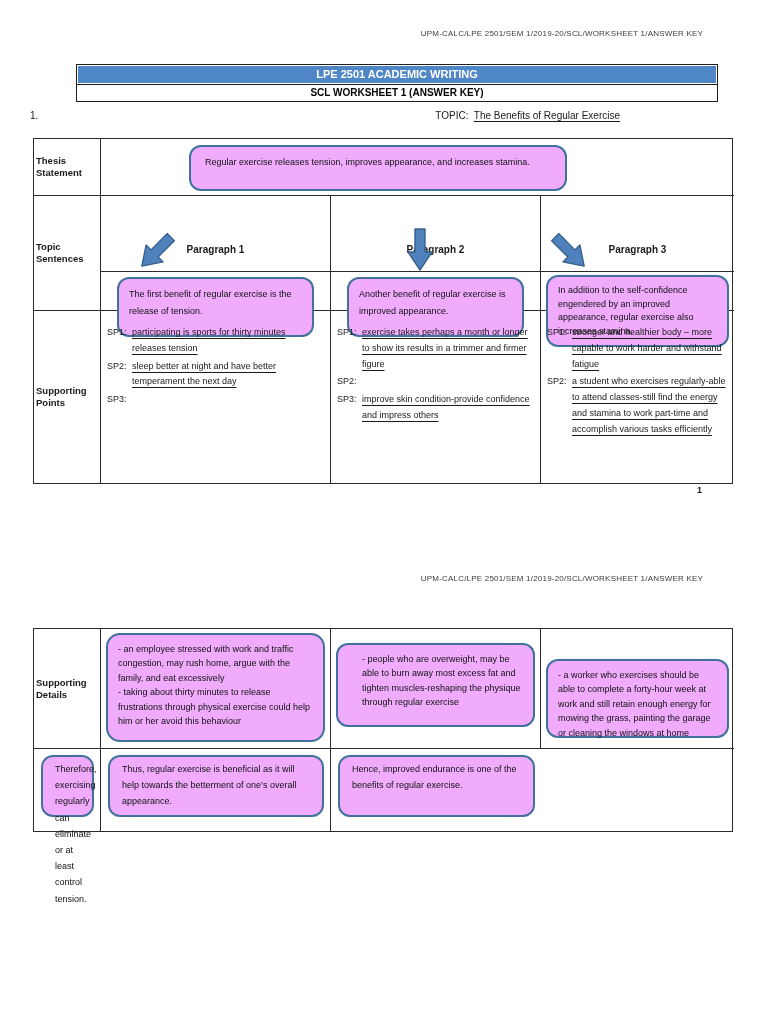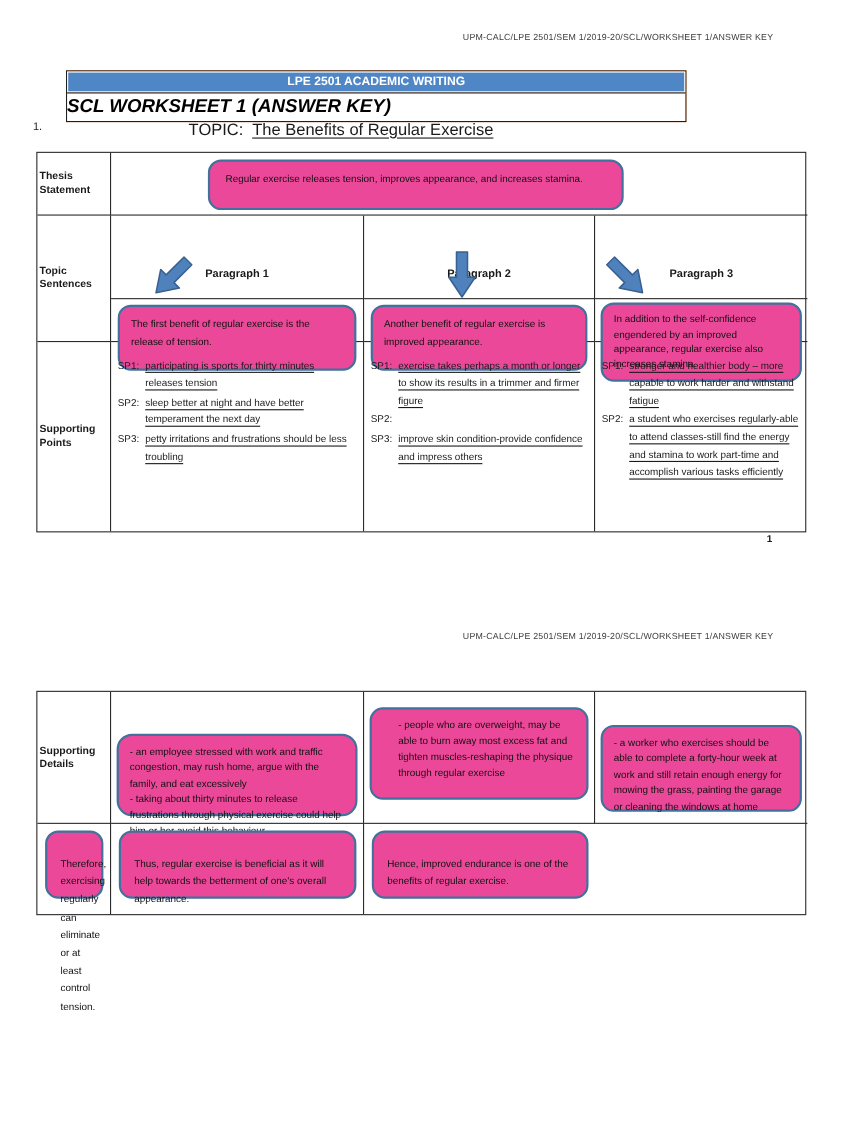--- a/index.html
+++ b/index.html
@@ -15,7 +15,7 @@
   }
   
   .banner {
-    position:absolute; left:60px; top:64px; width:564px;
+    position:absolute; left:76px; top:64px; width:642px;
     border:1.5px solid #1f1f1f; background:#f97316;
   }
   .banner-blue {

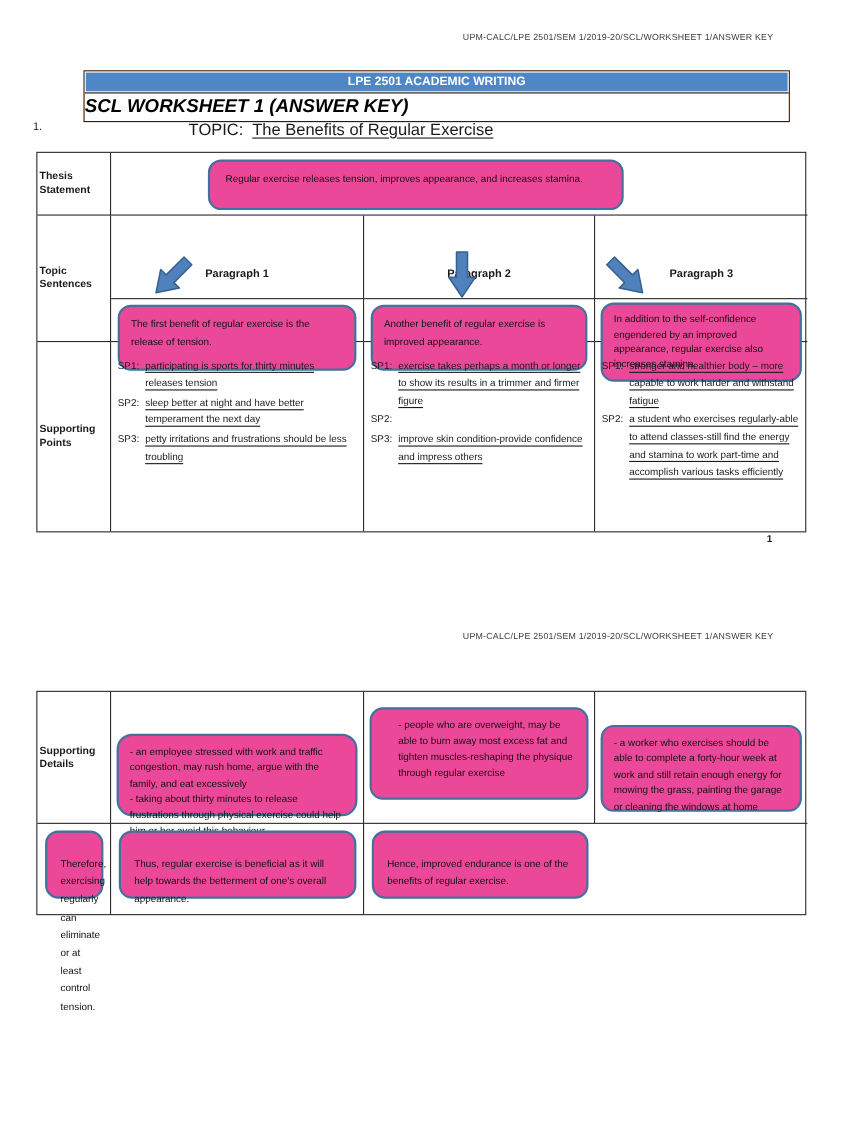--- a/index.html
+++ b/index.html
@@ -23,8 +23,8 @@
     text-align:center; padding:2px 0 3px; border:1px solid #fff;
   }
   .banner-white {
-    background:#fff; color:#000; font-weight:bold; font-size:17px;
-    padding:2px 0 3px; border-top:1.5px solid #1f1f1f;font-style:italic;
+    background:#fff; color:#000; font-weight:bold; font-size:10px;
+    text-align:center; padding:2px 0 3px; border-top:1.5px solid #1f1f1f;
   }
   .item-number { position:absolute; left:30px; top:110px; font-size:10px; }
   .topic-line { position:absolute; left:0; top:110px; width:620px; text-align:center; font-size:15px; }

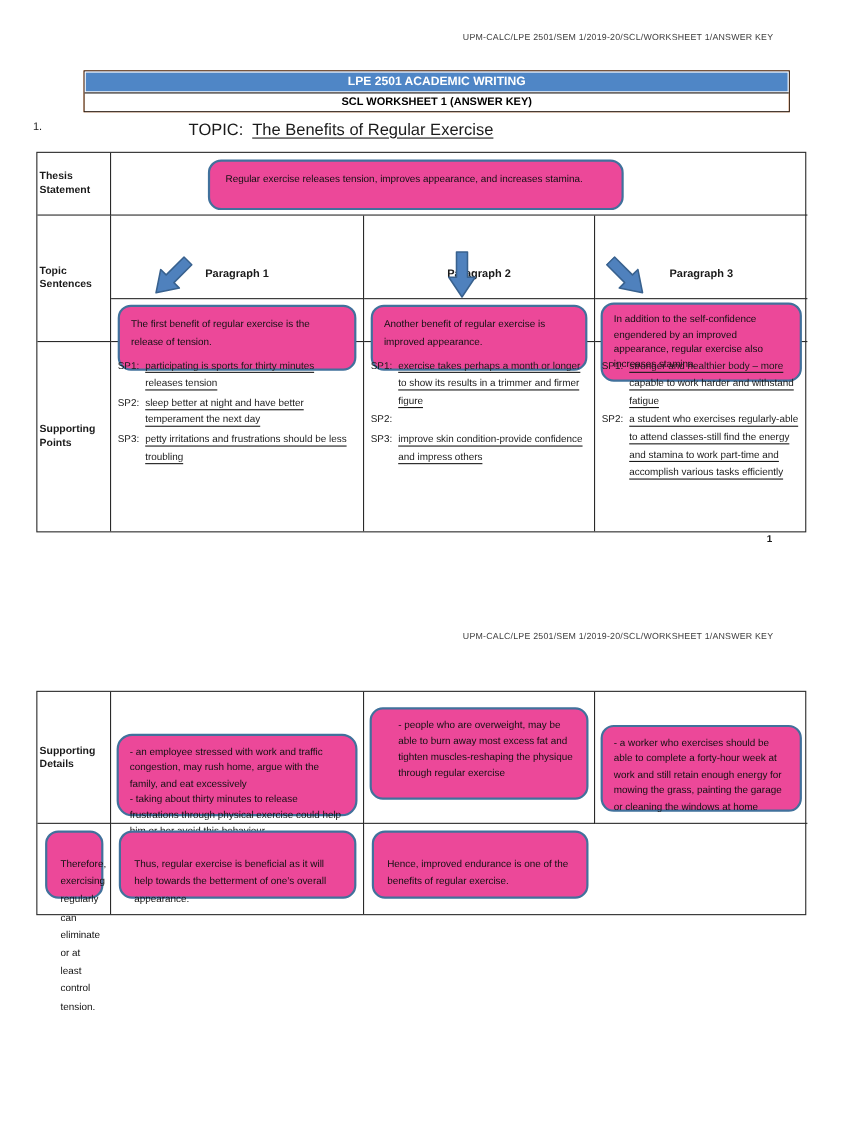--- a/index.html
+++ b/index.html
@@ -27,7 +27,7 @@
     text-align:center; padding:2px 0 3px; border-top:1.5px solid #1f1f1f;
   }
   .item-number { position:absolute; left:30px; top:110px; font-size:10px; }
-  .topic-line { position:absolute; left:0; top:110px; width:620px; text-align:center; font-size:15px; }
+  .topic-line { position:absolute; left:0; top:110px; width:620px; text-align:right; font-size:10px; }
   .topic-line .tv { text-decoration:underline; text-underline-offset:2px; }
 
   

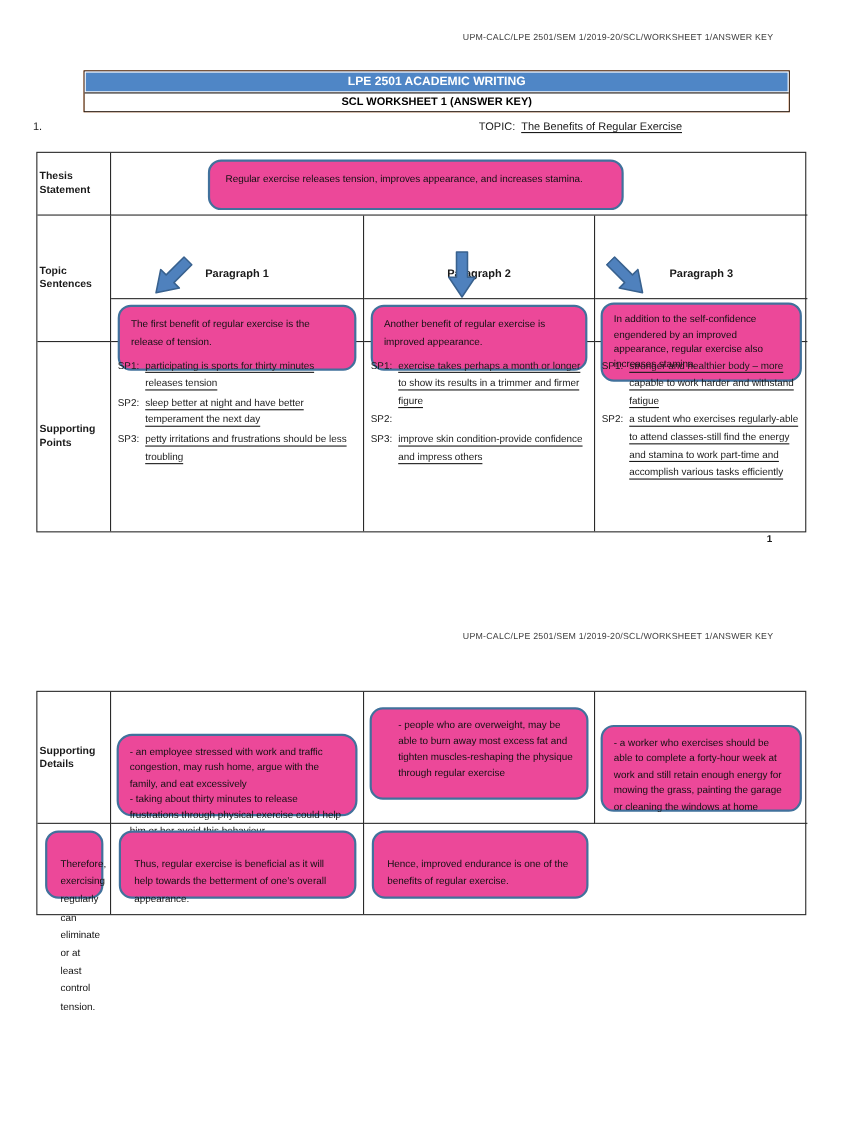--- a/index.html
+++ b/index.html
@@ -49,7 +49,7 @@
 
   
   .rbox {
-    border:2px solid #41719c; border-radius:12px; background:#ec4899;
+    border:2px solid #41719c; border-radius:12px; background:#f0abfc;
     font-size:9px; color:#111; padding:7px 10px;
   }
   .thesis-box {

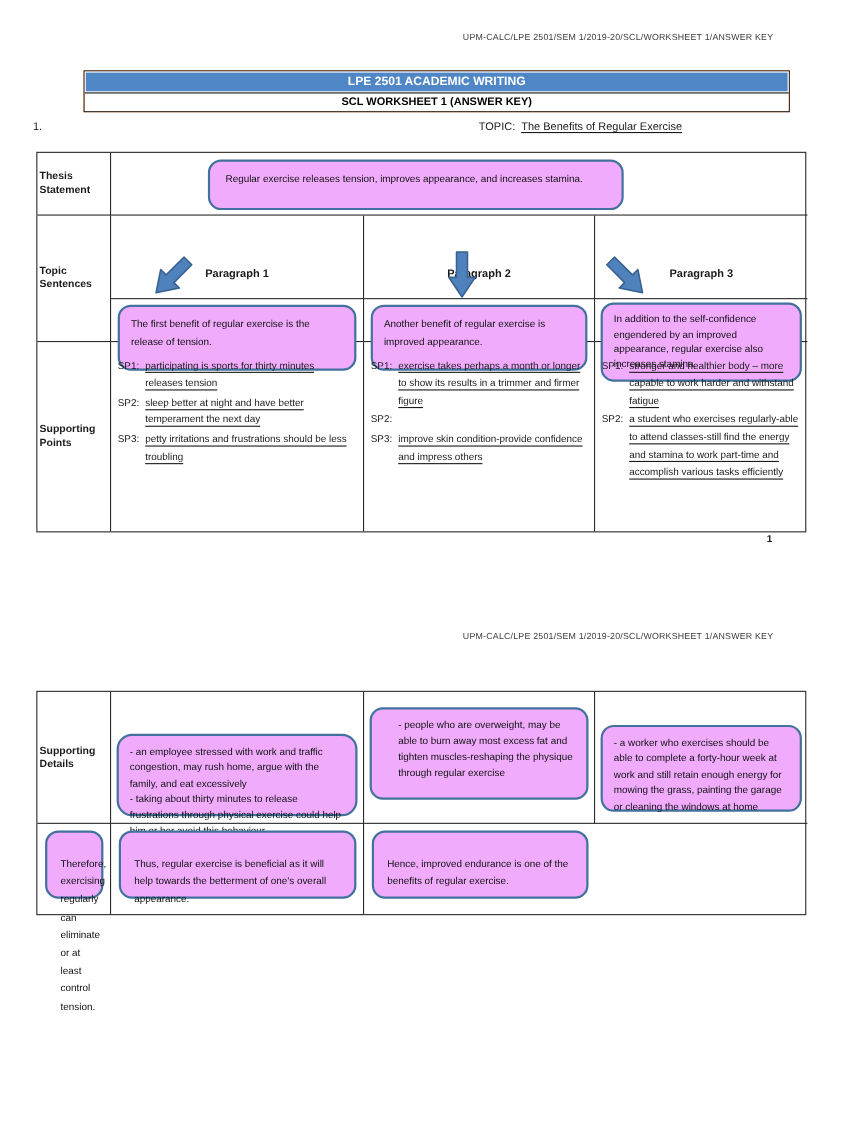--- a/index.html
+++ b/index.html
@@ -67,7 +67,7 @@
   .arrow.a1 { left:42px; transform:rotate(45deg); }
   .arrow.a2 { left:76px; top:-8px; }
   .arrow.a3 { left:16px; transform:rotate(-45deg); }
-  .ts-box { margin:5px 6px 0; line-height:1.85; height:60px; }
+  .ts-box { margin:5px 16px 0; line-height:1.85; height:60px; }
   .ts-box.tall { height:72px; line-height:1.5; margin:3px 5px 0; }
 
   

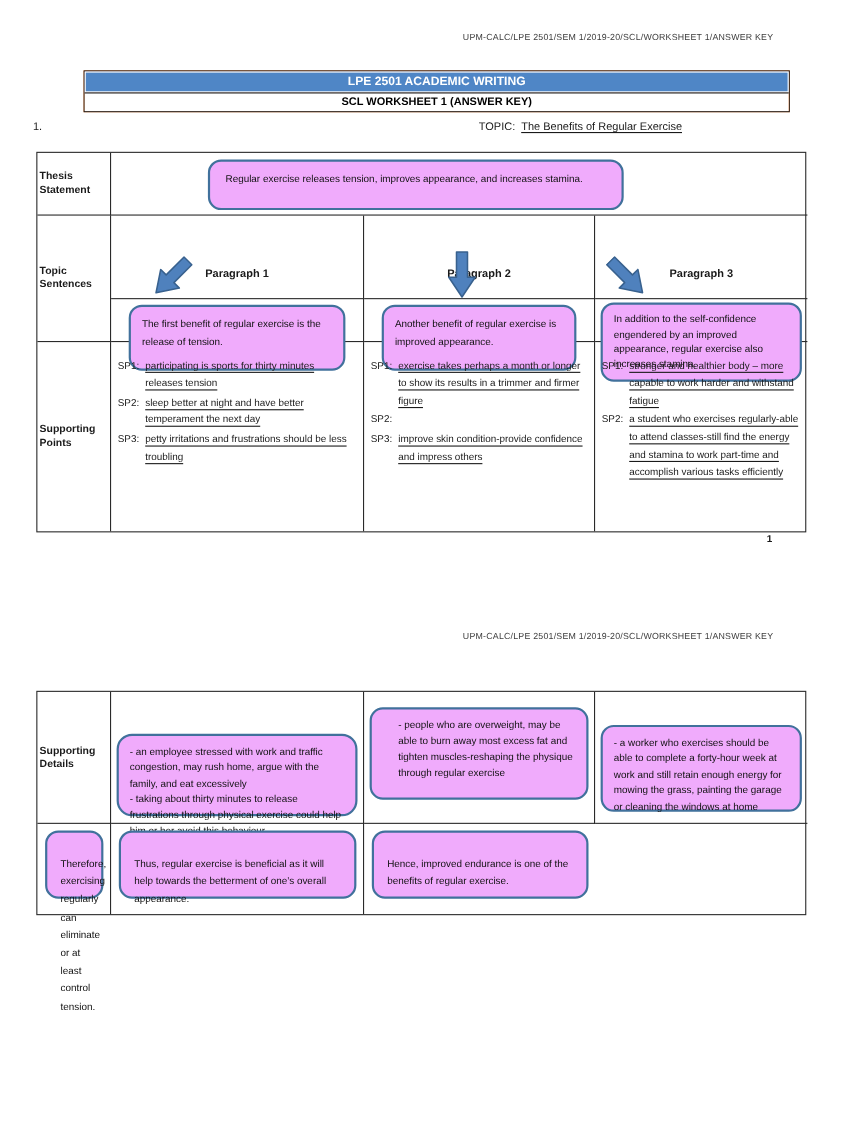--- a/index.html
+++ b/index.html
@@ -158,7 +158,6 @@
       </div>
     <div class="sp-item">
         <span class="sp-tag">SP3:</span>
-        <span class="sp-text">petty irritations and frustrations should be less troubling</span>
       </div>
   </div>
 

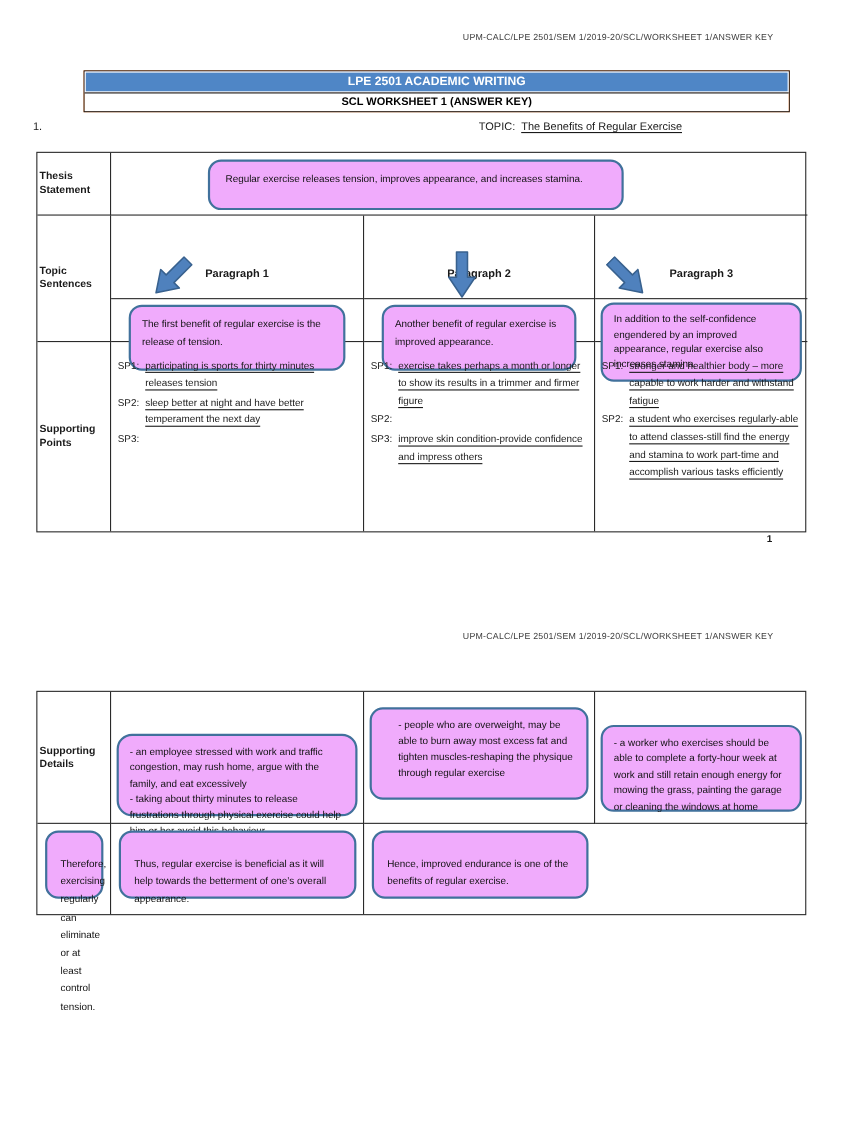--- a/index.html
+++ b/index.html
@@ -79,7 +79,7 @@
 
   
   .sd-box { position:absolute; left:5px; right:5px; line-height:1.6; }
-  .sd1 { top:4px; bottom:6px; border-radius:14px;margin-top:34px; }
+  .sd1 { top:4px; bottom:6px; border-radius:14px; }
   .sd2 { top:14px; bottom:21px;padding-left:24px; }
   .sd3 { top:10px; bottom:10px;margin-top:20px; }
   .cc-box { position:absolute; left:7px; right:6px; top:6px; height:62px; line-height:1.8; padding:20px 12px; }

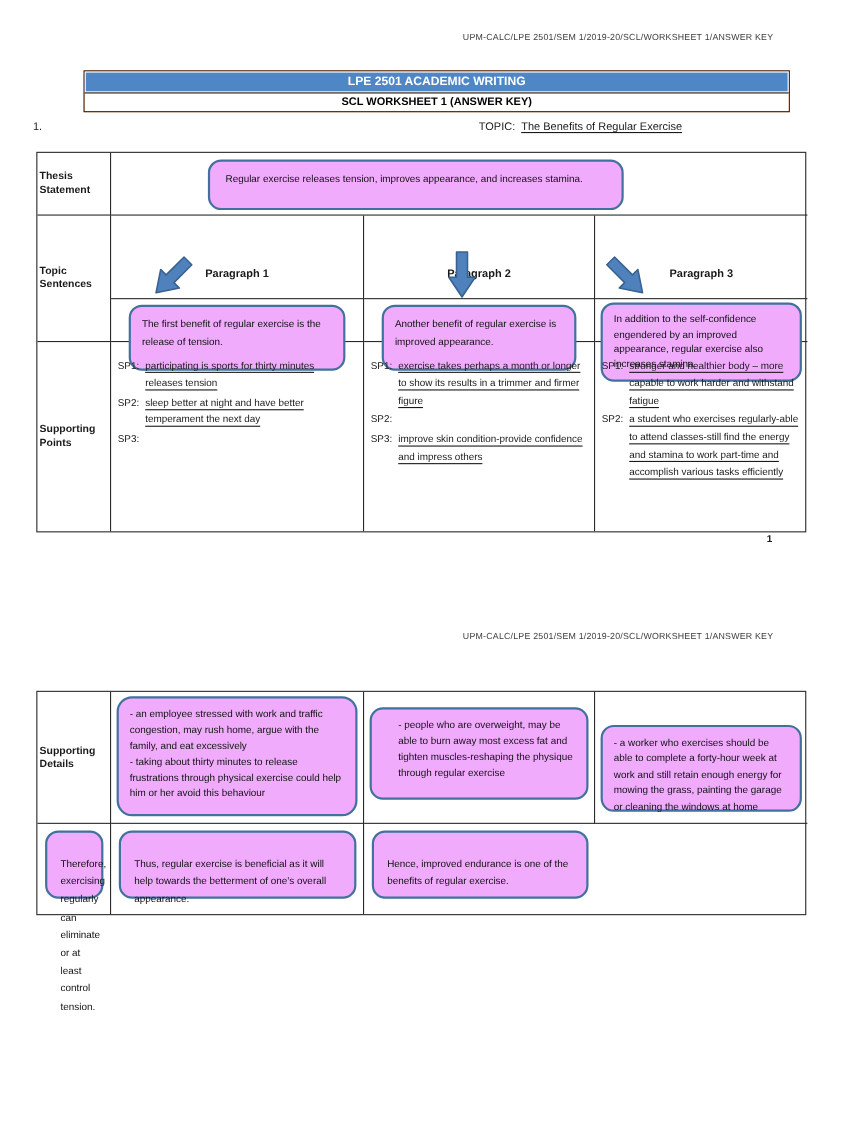--- a/index.html
+++ b/index.html
@@ -82,7 +82,7 @@
   .sd1 { top:4px; bottom:6px; border-radius:14px; }
   .sd2 { top:14px; bottom:21px;padding-left:24px; }
   .sd3 { top:10px; bottom:10px;margin-top:20px; }
-  .cc-box { position:absolute; left:7px; right:6px; top:6px; height:62px; line-height:1.8; padding:20px 12px; }
+  .cc-box { position:absolute; left:7px; right:6px; top:6px; height:62px; line-height:1.8; padding:4px 12px; }
 </style>
 </head>
 <body>

